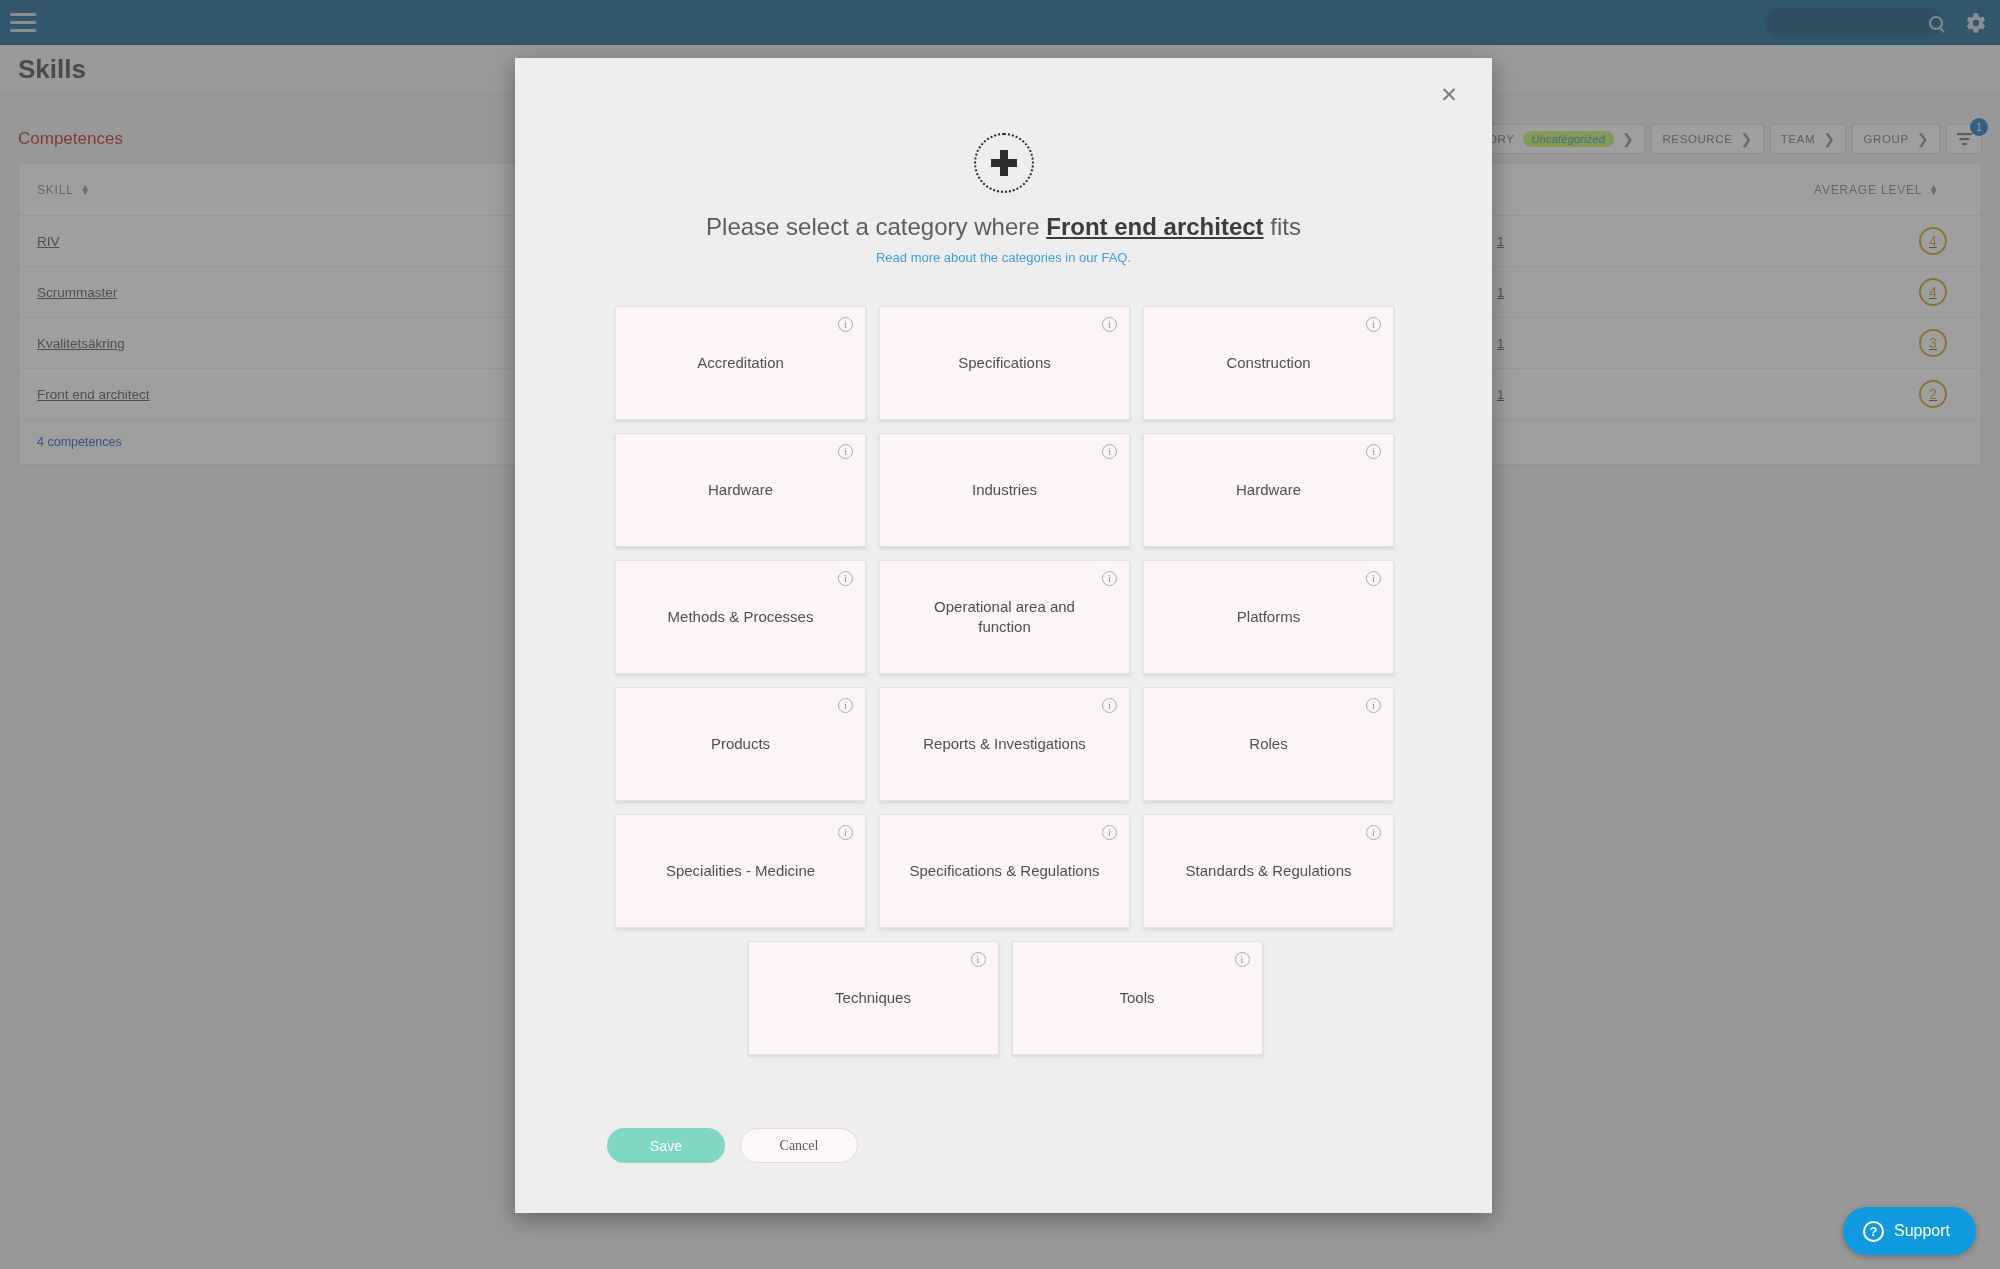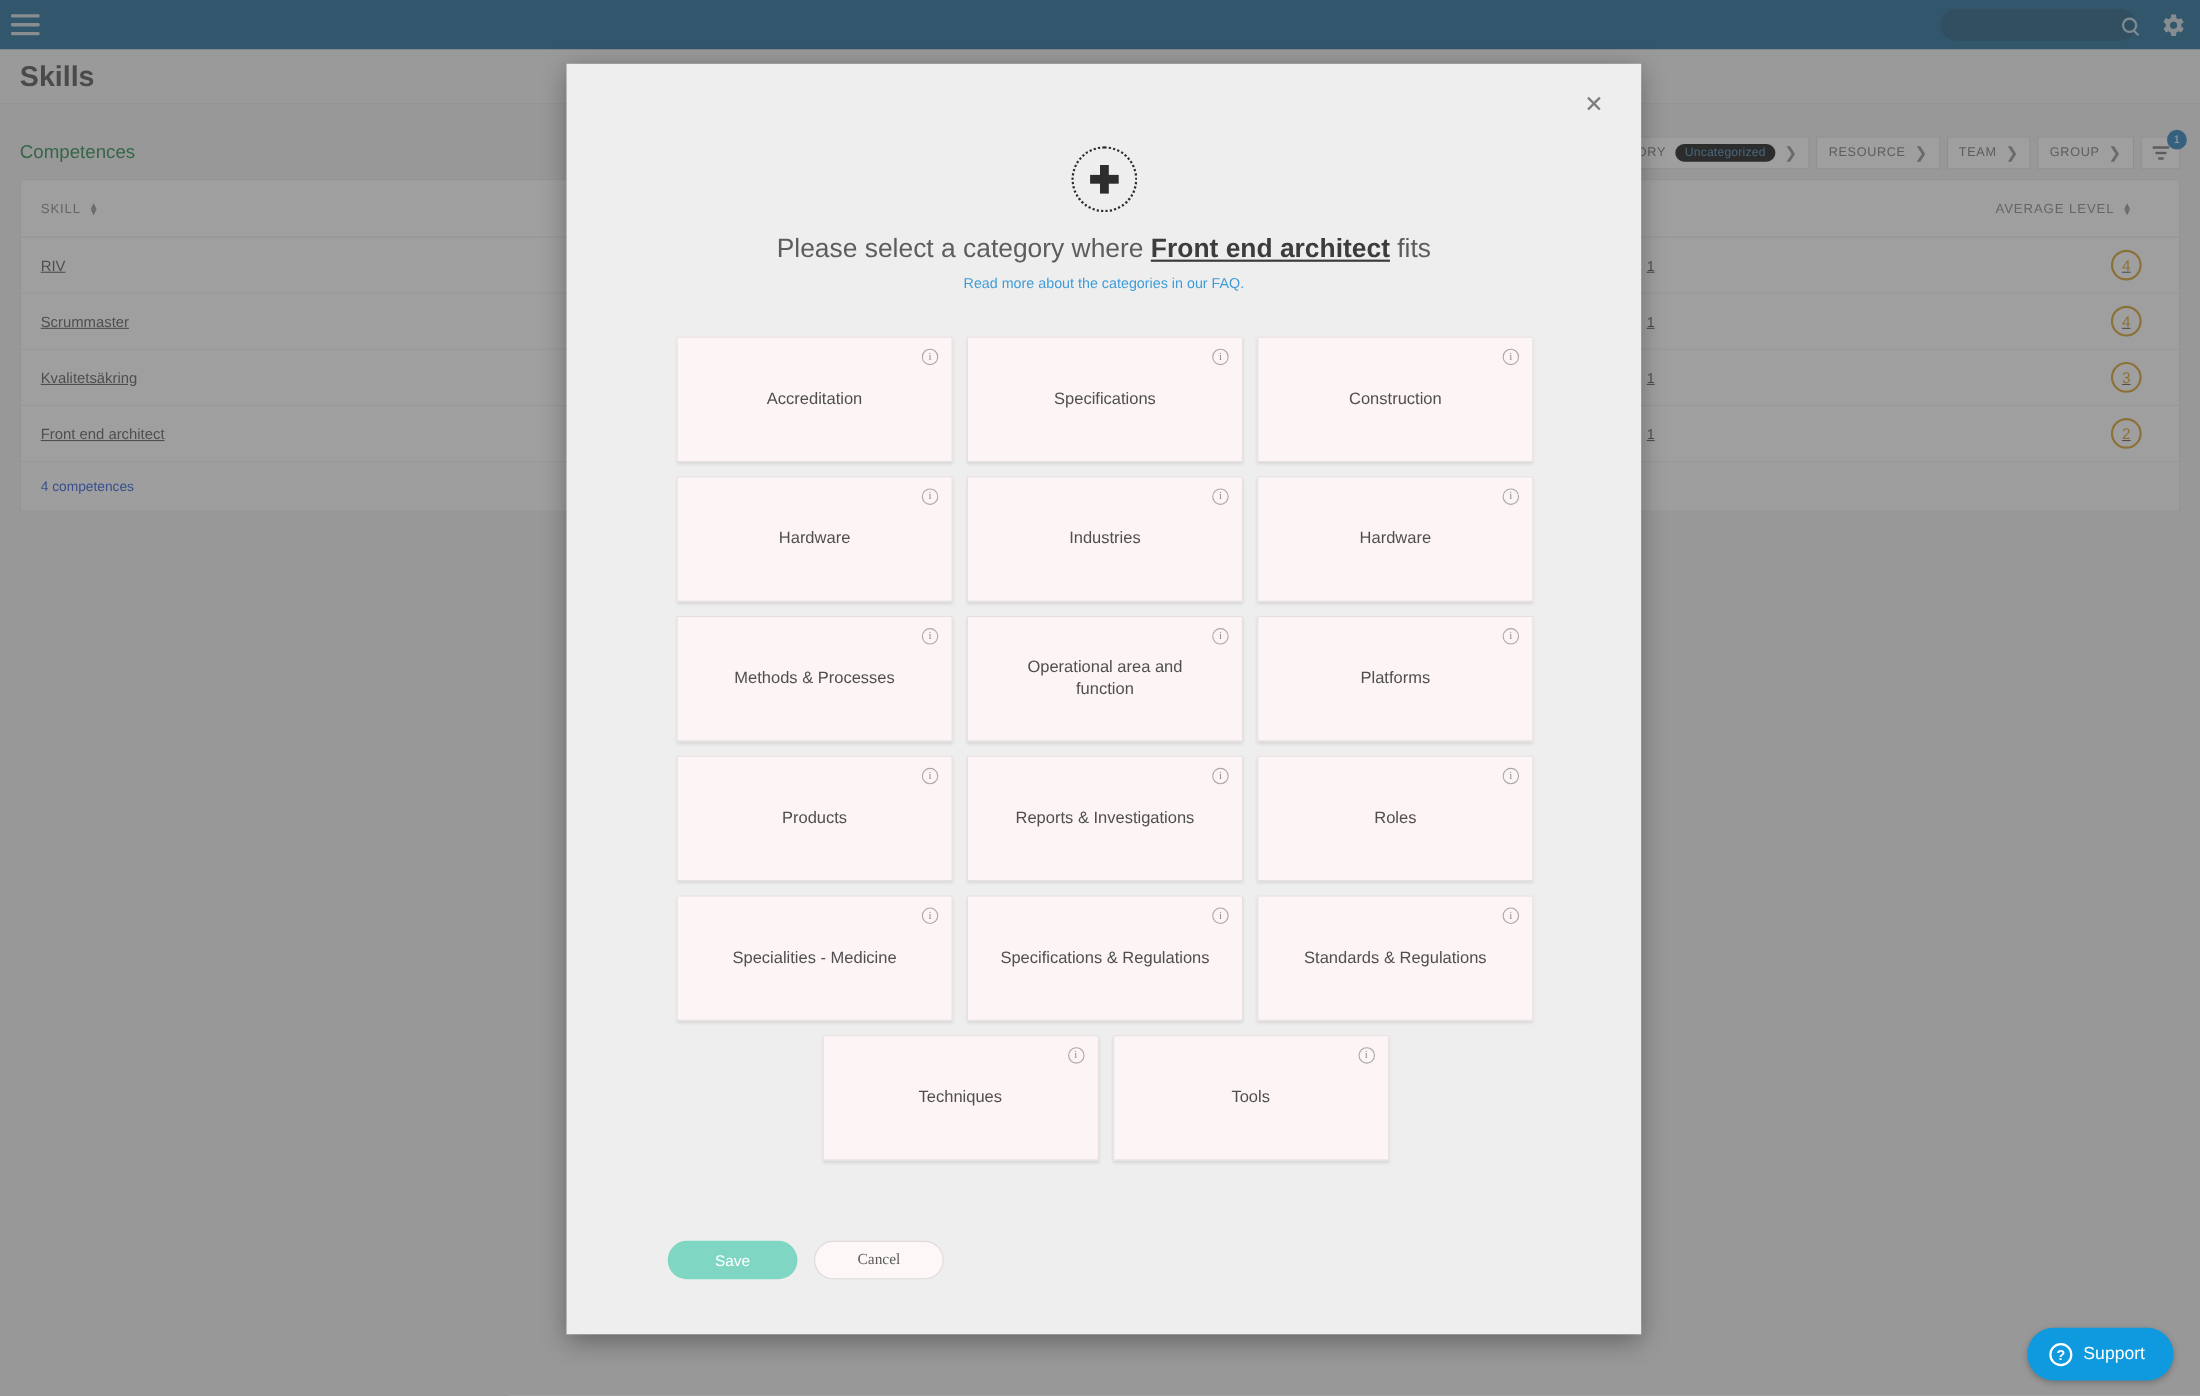--- a/index.html
+++ b/index.html
@@ -69,7 +69,7 @@
     position: absolute; top: 24px; left: 18px; right: 18px; height: 40px;
     display: flex; align-items: center; justify-content: space-between;
   }
-  #section-title { font-size: 17px; color: #15803d; }
+  #section-title { font-size: 17px; color: #b91c1c; }
 
   #filter-chips { display: flex; align-items: center; gap: 6px; }
   .filter-chip {

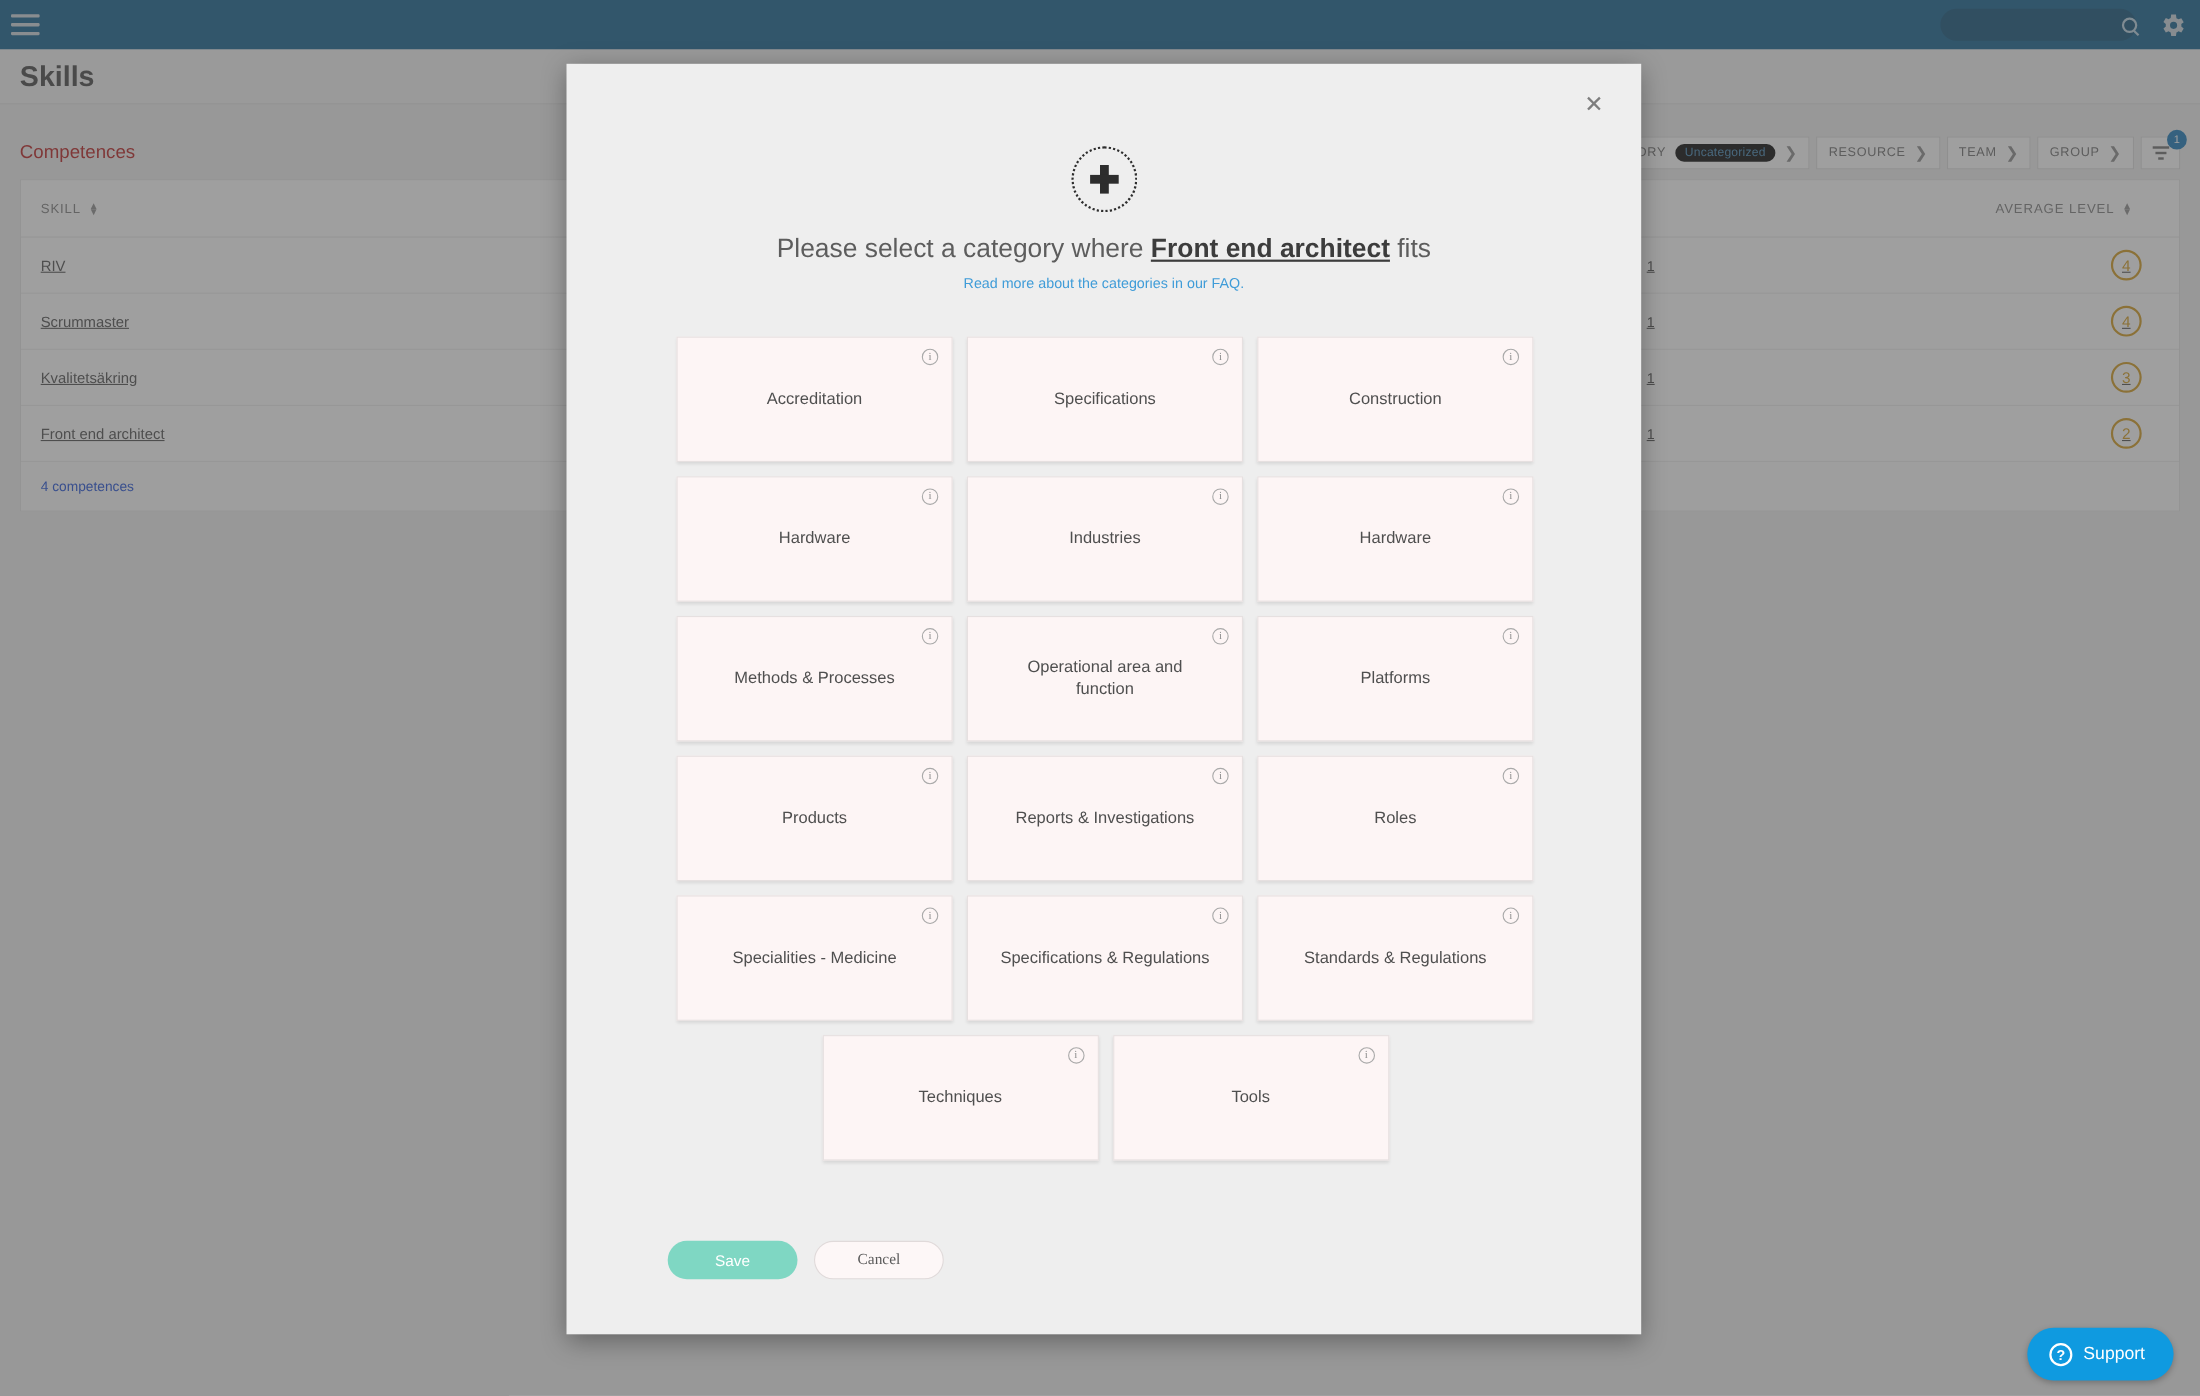--- a/index.html
+++ b/index.html
@@ -78,8 +78,8 @@
     font-size: 11.5px; letter-spacing: .6px; color: #6d6d6d; cursor: pointer;
   }
   .chip-tag {
-    background: #000000; color: #3f86b5; border-radius: 10px;
-    padding: 2px 9px; font-size: 11px; letter-spacing: .2px;
+    background: #bef264; color: #3f86b5; border-radius: 10px;
+    padding: 2px 9px; font-size: 11px; letter-spacing: .2px; font-style: italic;
   }
   .chevron { color: #8a8a8a; font-size: 14px; }
   #filter-toggle {

